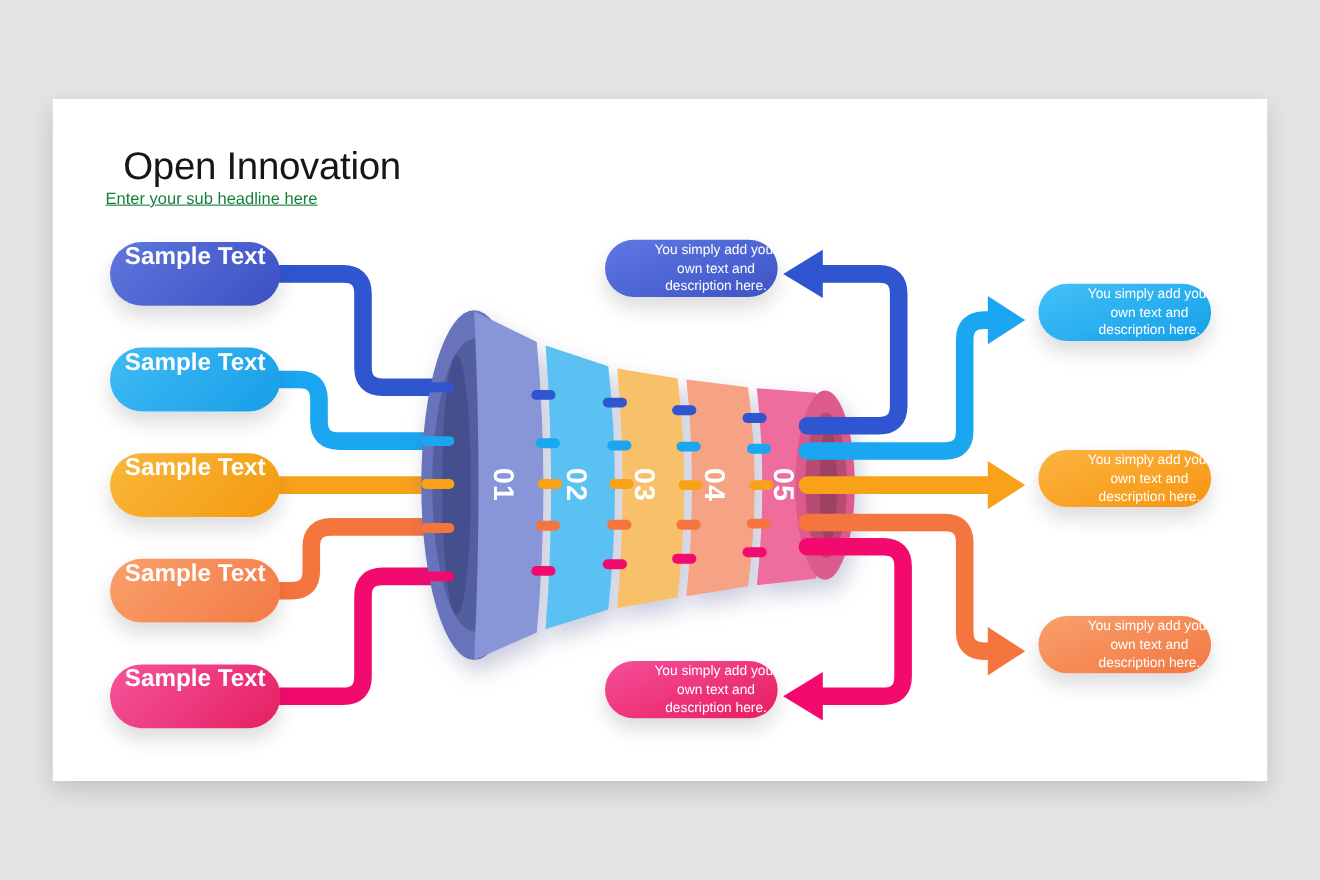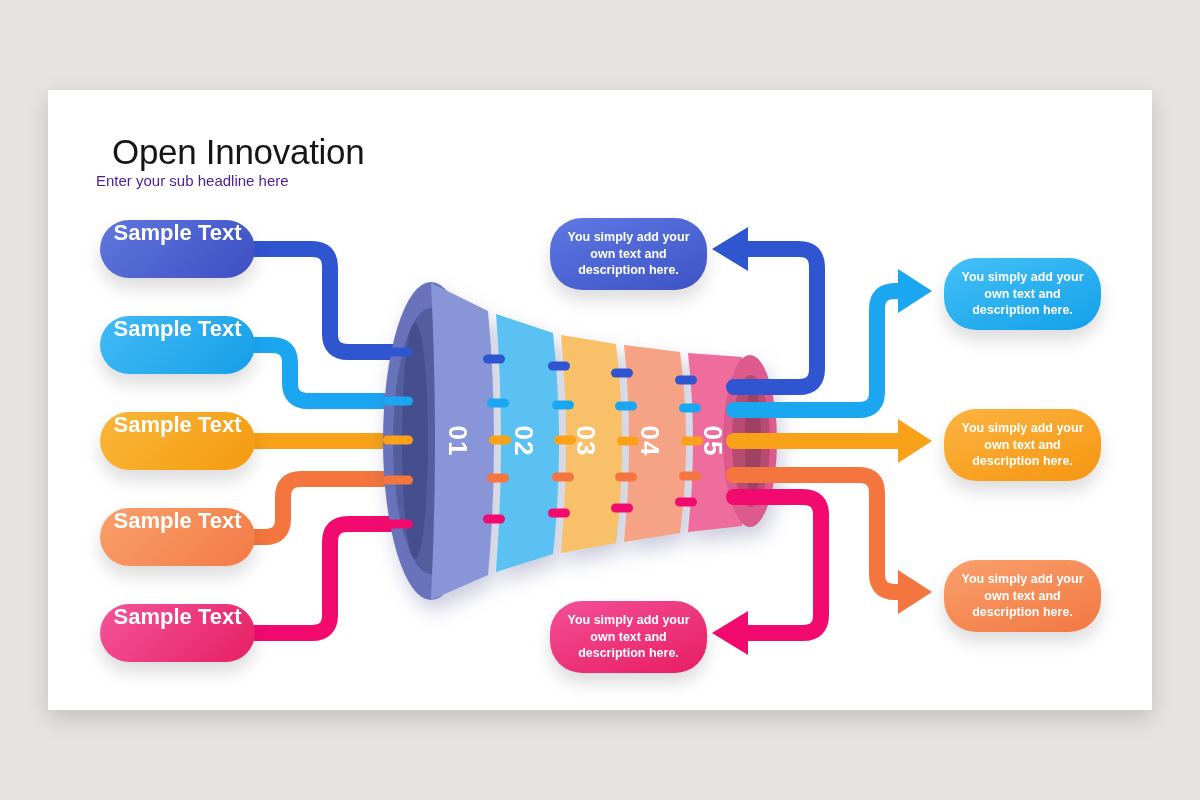--- a/index.html
+++ b/index.html
@@ -21,7 +21,7 @@
   }
   .subtitle{
     position:absolute;left:96px;top:172px;margin:0;
-    font-size:15px;font-weight:400;color:#4c1d95;
+    font-size:15px;font-weight:400;color:#15803d;text-decoration:underline;
   }
   .diagram-svg{position:absolute;left:0;top:0;width:1200px;height:800px;}
   .pill{

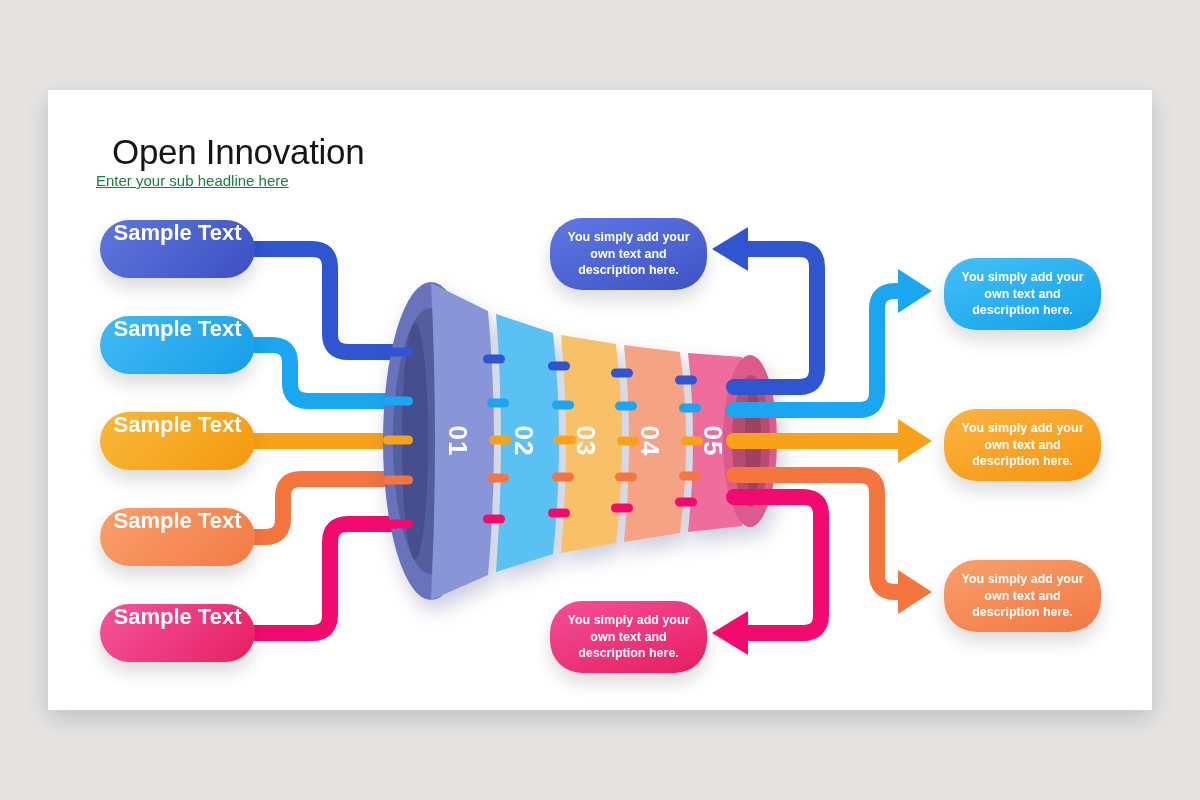--- a/index.html
+++ b/index.html
@@ -36,9 +36,9 @@
   .pill4{left:100px;top:508px;background:linear-gradient(135deg,#f9a06b,#f37a45);}
   .pill5{left:100px;top:604px;background:linear-gradient(135deg,#f4549b,#e71f62);}
   .callout{
-    position:absolute;width:157px;height:72px;border-radius:32px;
-    display:flex;align-items:center;justify-content:center;text-align:center;
-    color:#fff;font-size:12.5px;font-weight:700;line-height:1.32;
+    position:absolute;width:157px;height:52px;border-radius:32px;
+    display:flex;align-items:center;justify-content:flex-end;text-align:center;
+    color:#fff;font-size:12.5px;font-weight:400;line-height:1.32;
     white-space:pre-line;
     box-shadow:0 10px 18px rgba(0,0,0,0.14);
   }

